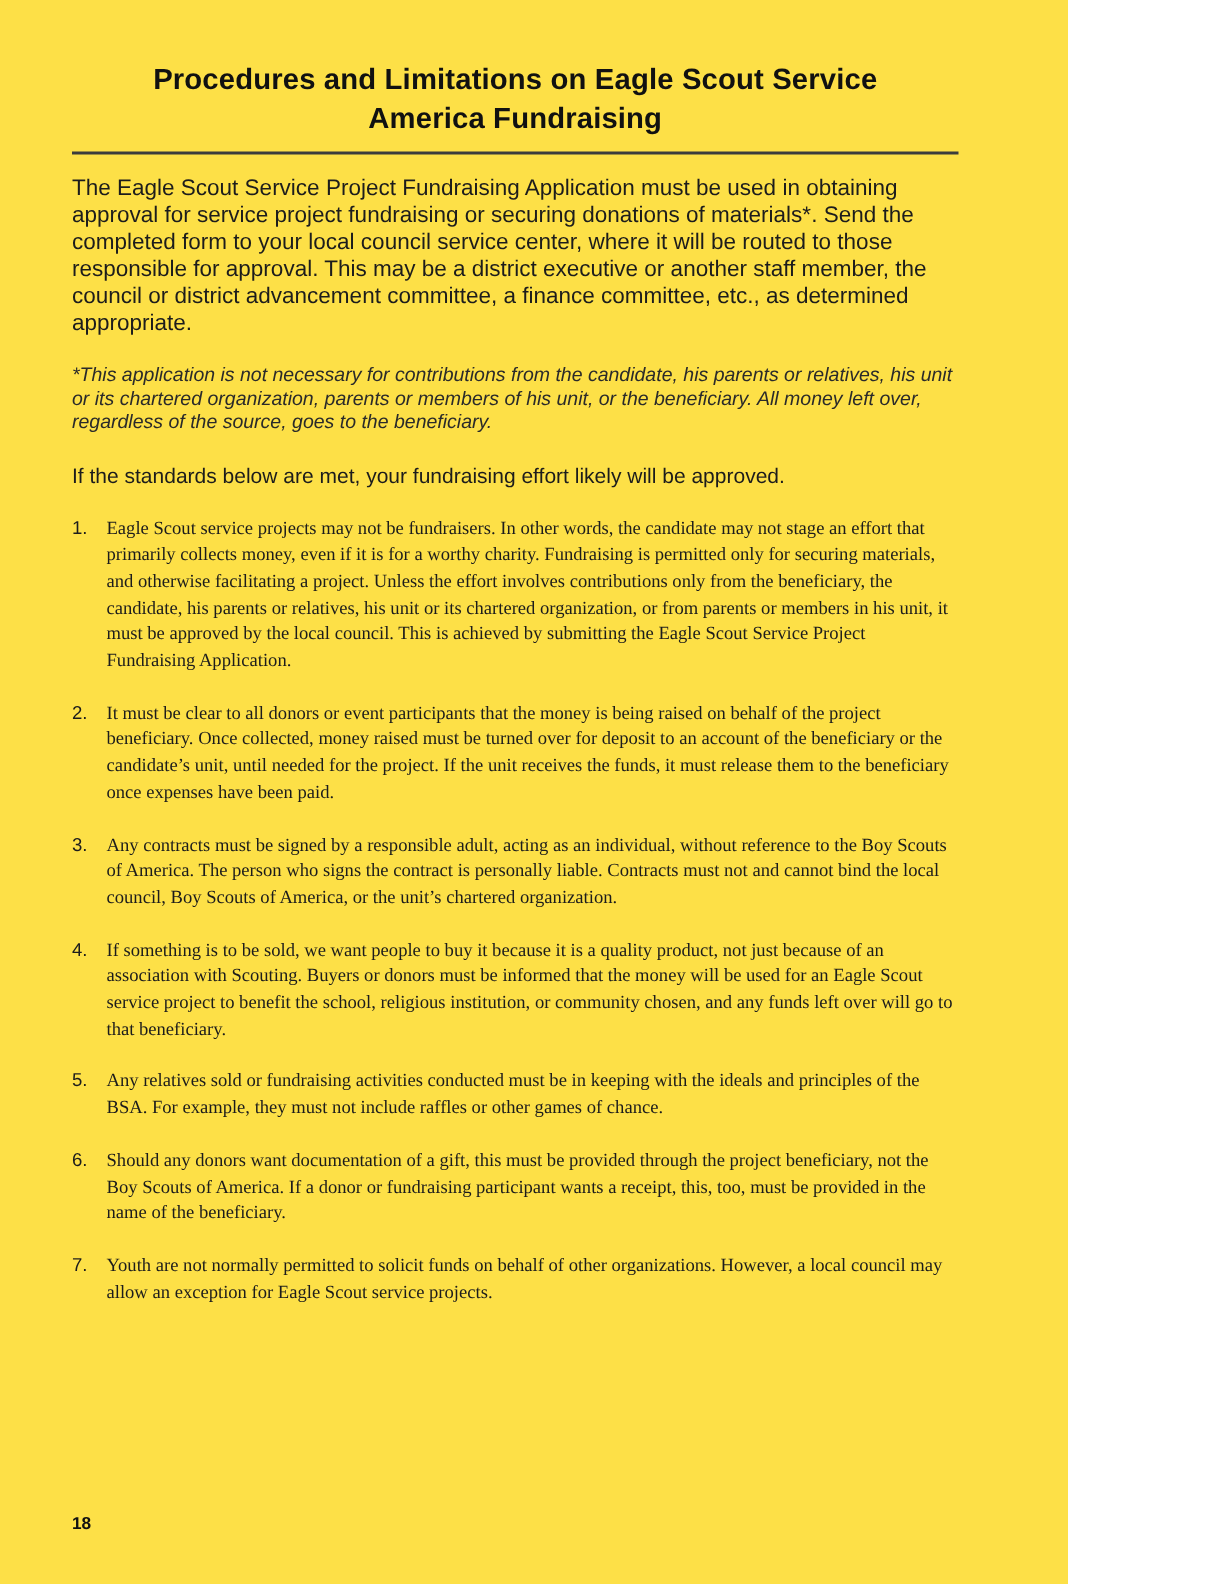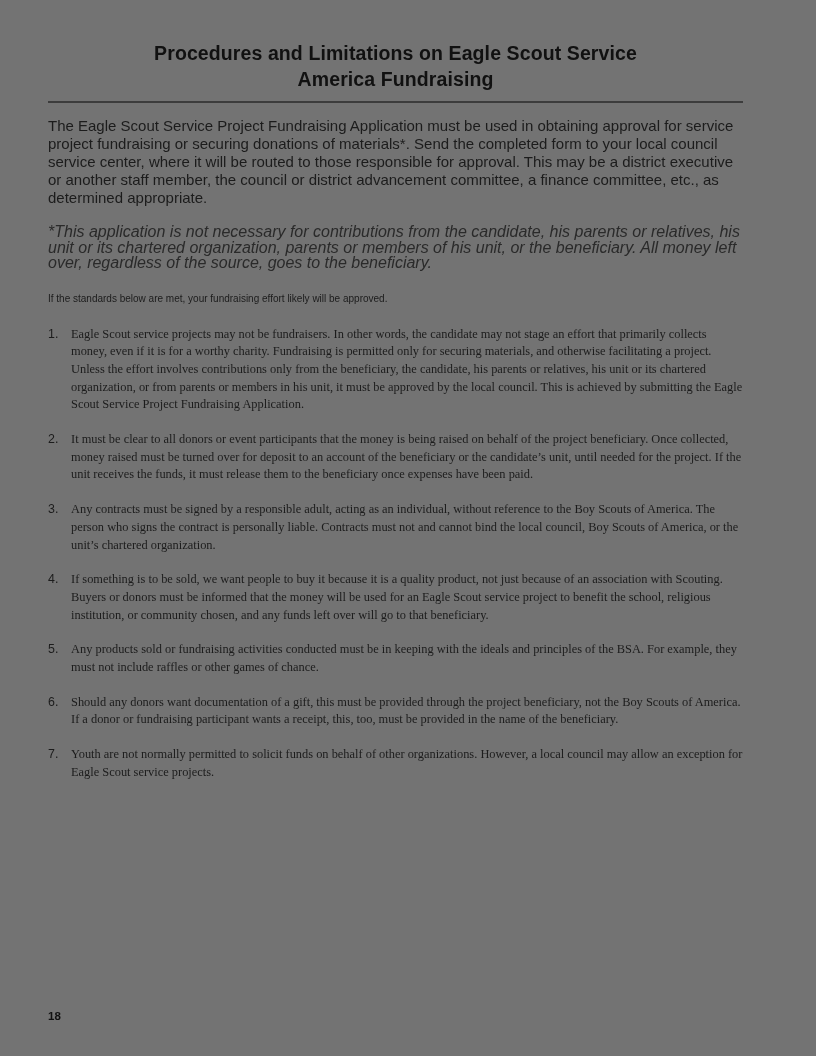--- a/index.html
+++ b/index.html
@@ -9,9 +9,9 @@
   }
   .page {
     position: relative;
-    width: 816px;
+    width: 712px;
     height: 1056px;
-    background: #737373;
+    background: #fde047;
     font-family: "Liberation Sans", sans-serif;
     color: #1c1c1c;
     box-sizing: border-box;

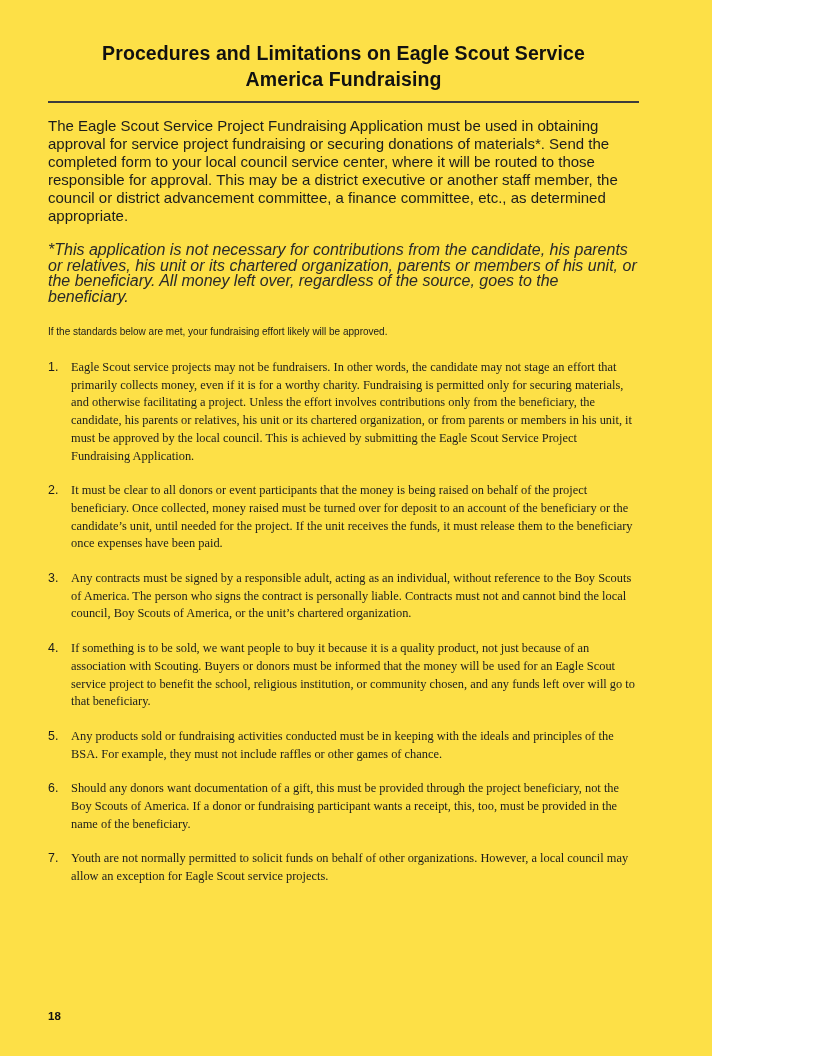--- a/index.html
+++ b/index.html
@@ -43,7 +43,7 @@
   }
   .footnote {
     margin: 17px 0 0 0;
-    font-size: 16px;
+    font-size: 13px;
     font-style: italic;
     line-height: 15.5px;
     color: #2a2a2a;

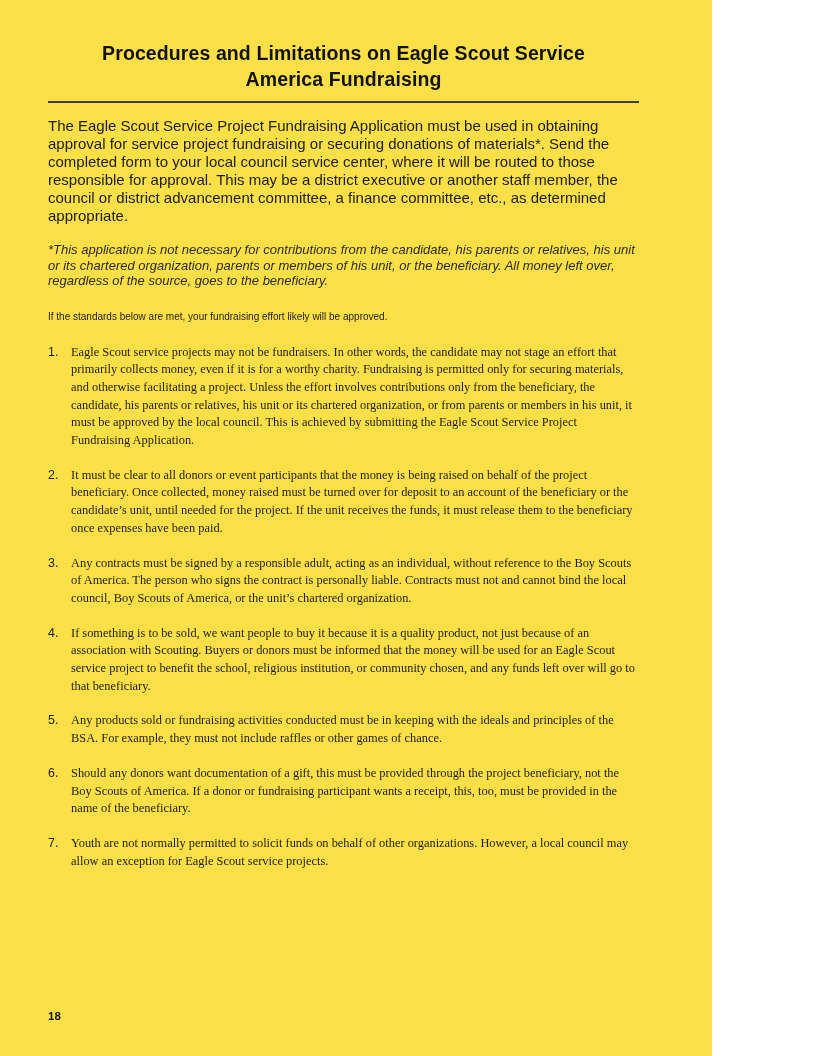--- a/index.html
+++ b/index.html
@@ -50,7 +50,7 @@
   }
   .standards-intro {
     margin: 19px 0 0 0;
-    font-size: 10px;
+    font-size: 14px;
     line-height: 18px;
   }
   .standards-list {

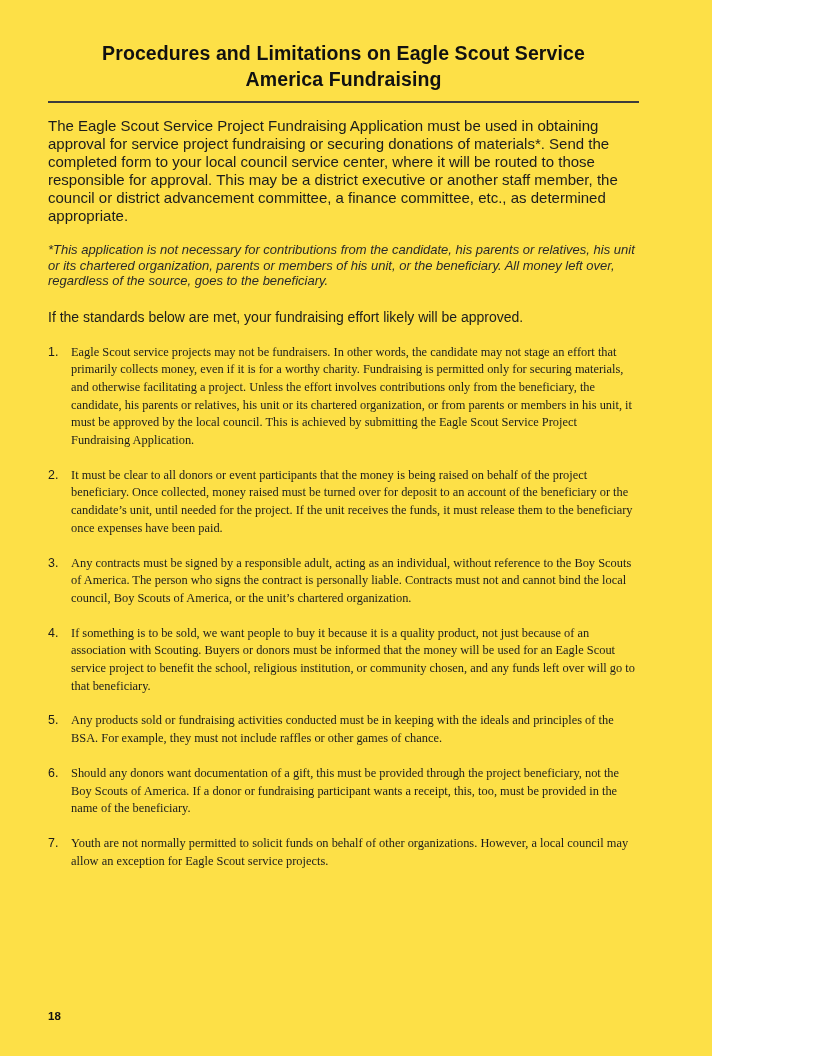--- a/index.html
+++ b/index.html
@@ -123,7 +123,7 @@
       </li>
       <li class="standard-item">
         <span class="num">5.</span>
-        <span class="txt">Any products sold or fundraising activities conducted must be in keeping with the ideals and principles of the BSA. For example, they must not include raffles or other games of chance.</span>
+        <span class="txt">Any relatives sold or fundraising activities conducted must be in keeping with the ideals and principles of the BSA. For example, they must not include raffles or other games of chance.</span>
       </li>
       <li class="standard-item">
         <span class="num">6.</span>

